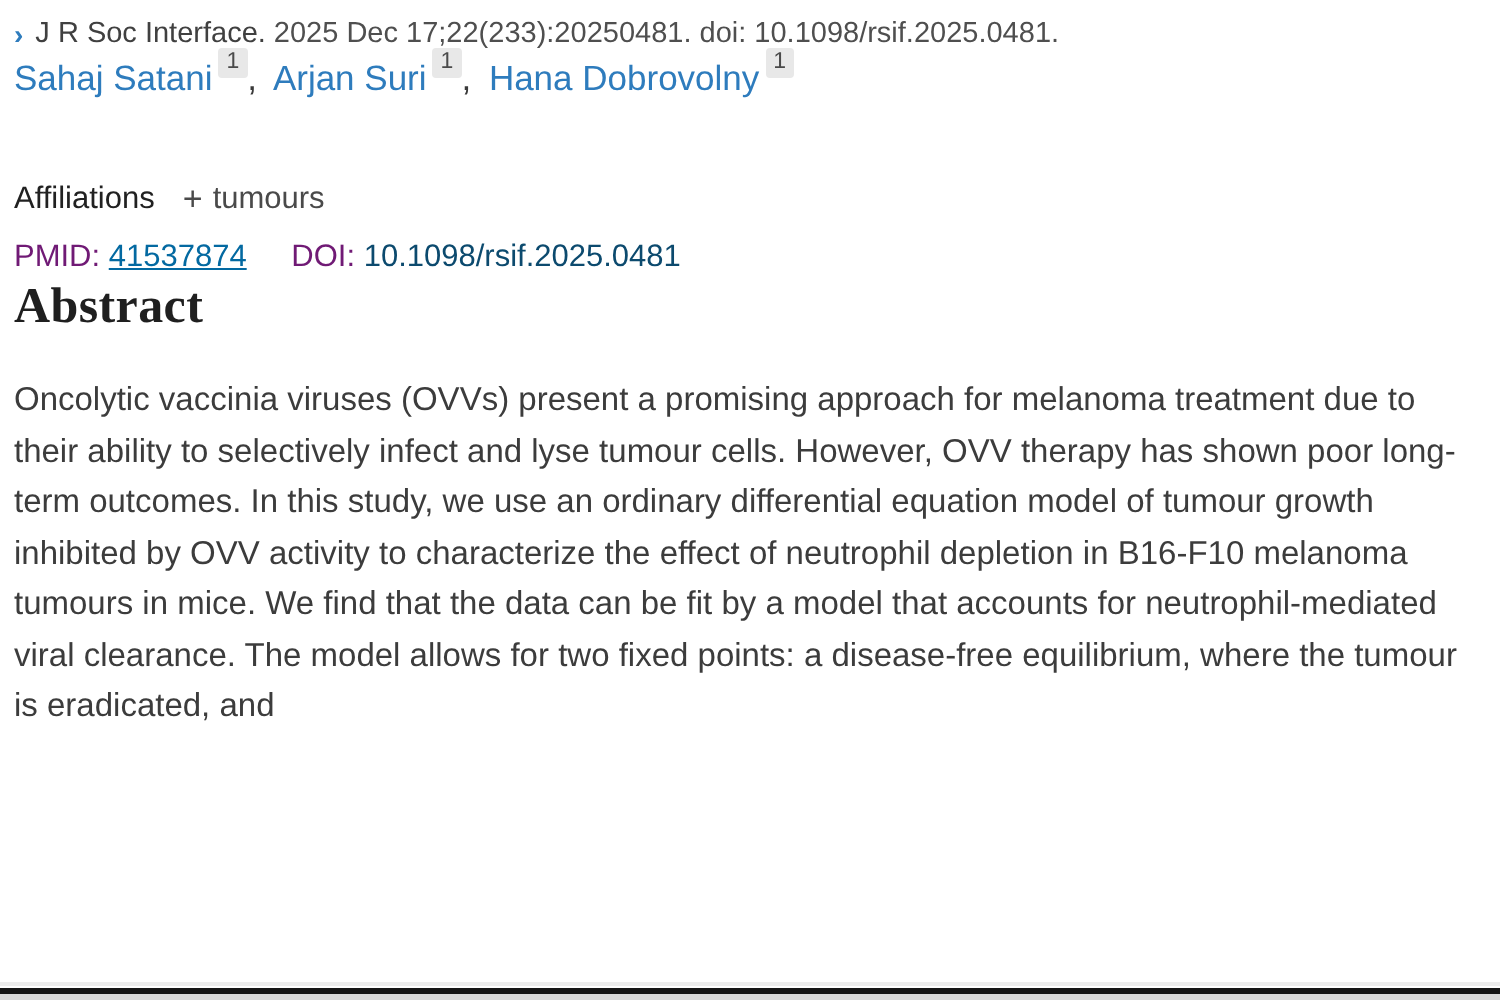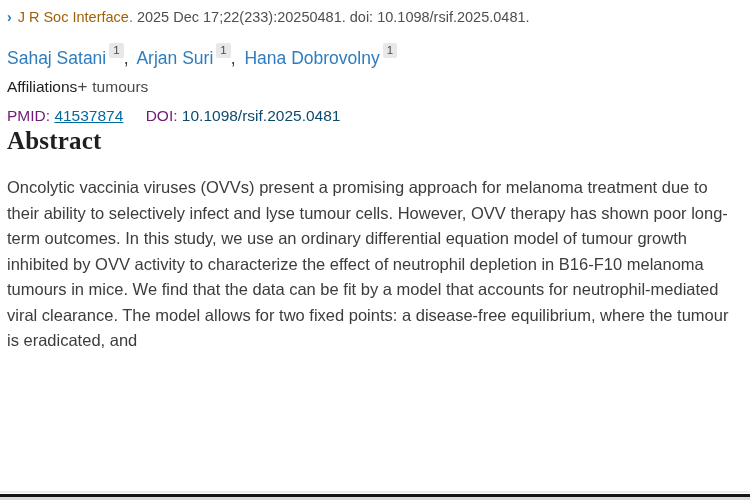--- a/index.html
+++ b/index.html
@@ -31,7 +31,7 @@
     cursor: pointer;
   }
   .journal-link {
-    color: #a16207;
+    color: #404040;
     text-decoration: none;
     cursor: pointer;
     text-align: center;

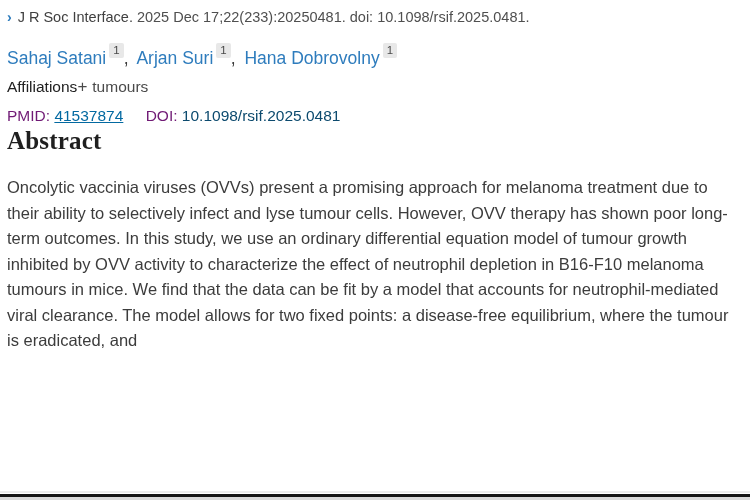--- a/index.html
+++ b/index.html
@@ -52,7 +52,6 @@
 
   
   .authors {
-    margin-top: 19px;
     font-size: 17.5px;
     line-height: 24px;
     color: #3a3a3a;

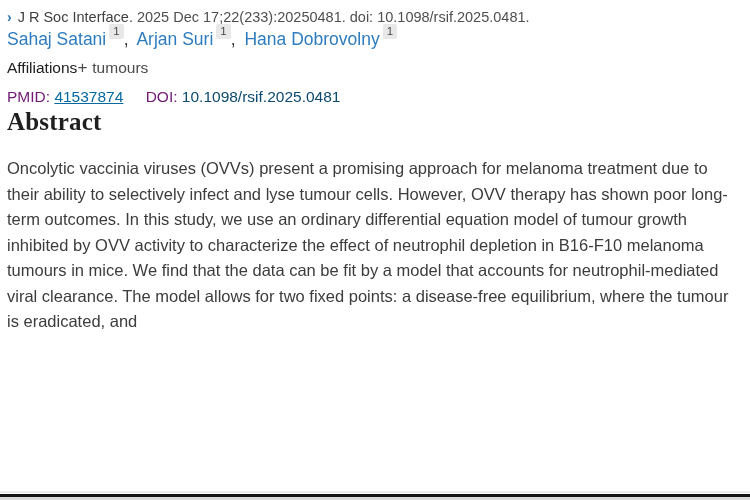--- a/index.html
+++ b/index.html
@@ -79,12 +79,13 @@
 
   
   .affiliations-row {
-    margin-top: 7px;
+    margin-top: 39px;
     font-size: 15.5px;
     line-height: 20px;
     color: #212121;
     display: flex;
     align-items: center;
+    gap: 14px;
   }
   .expand-btn {
     background: none;

